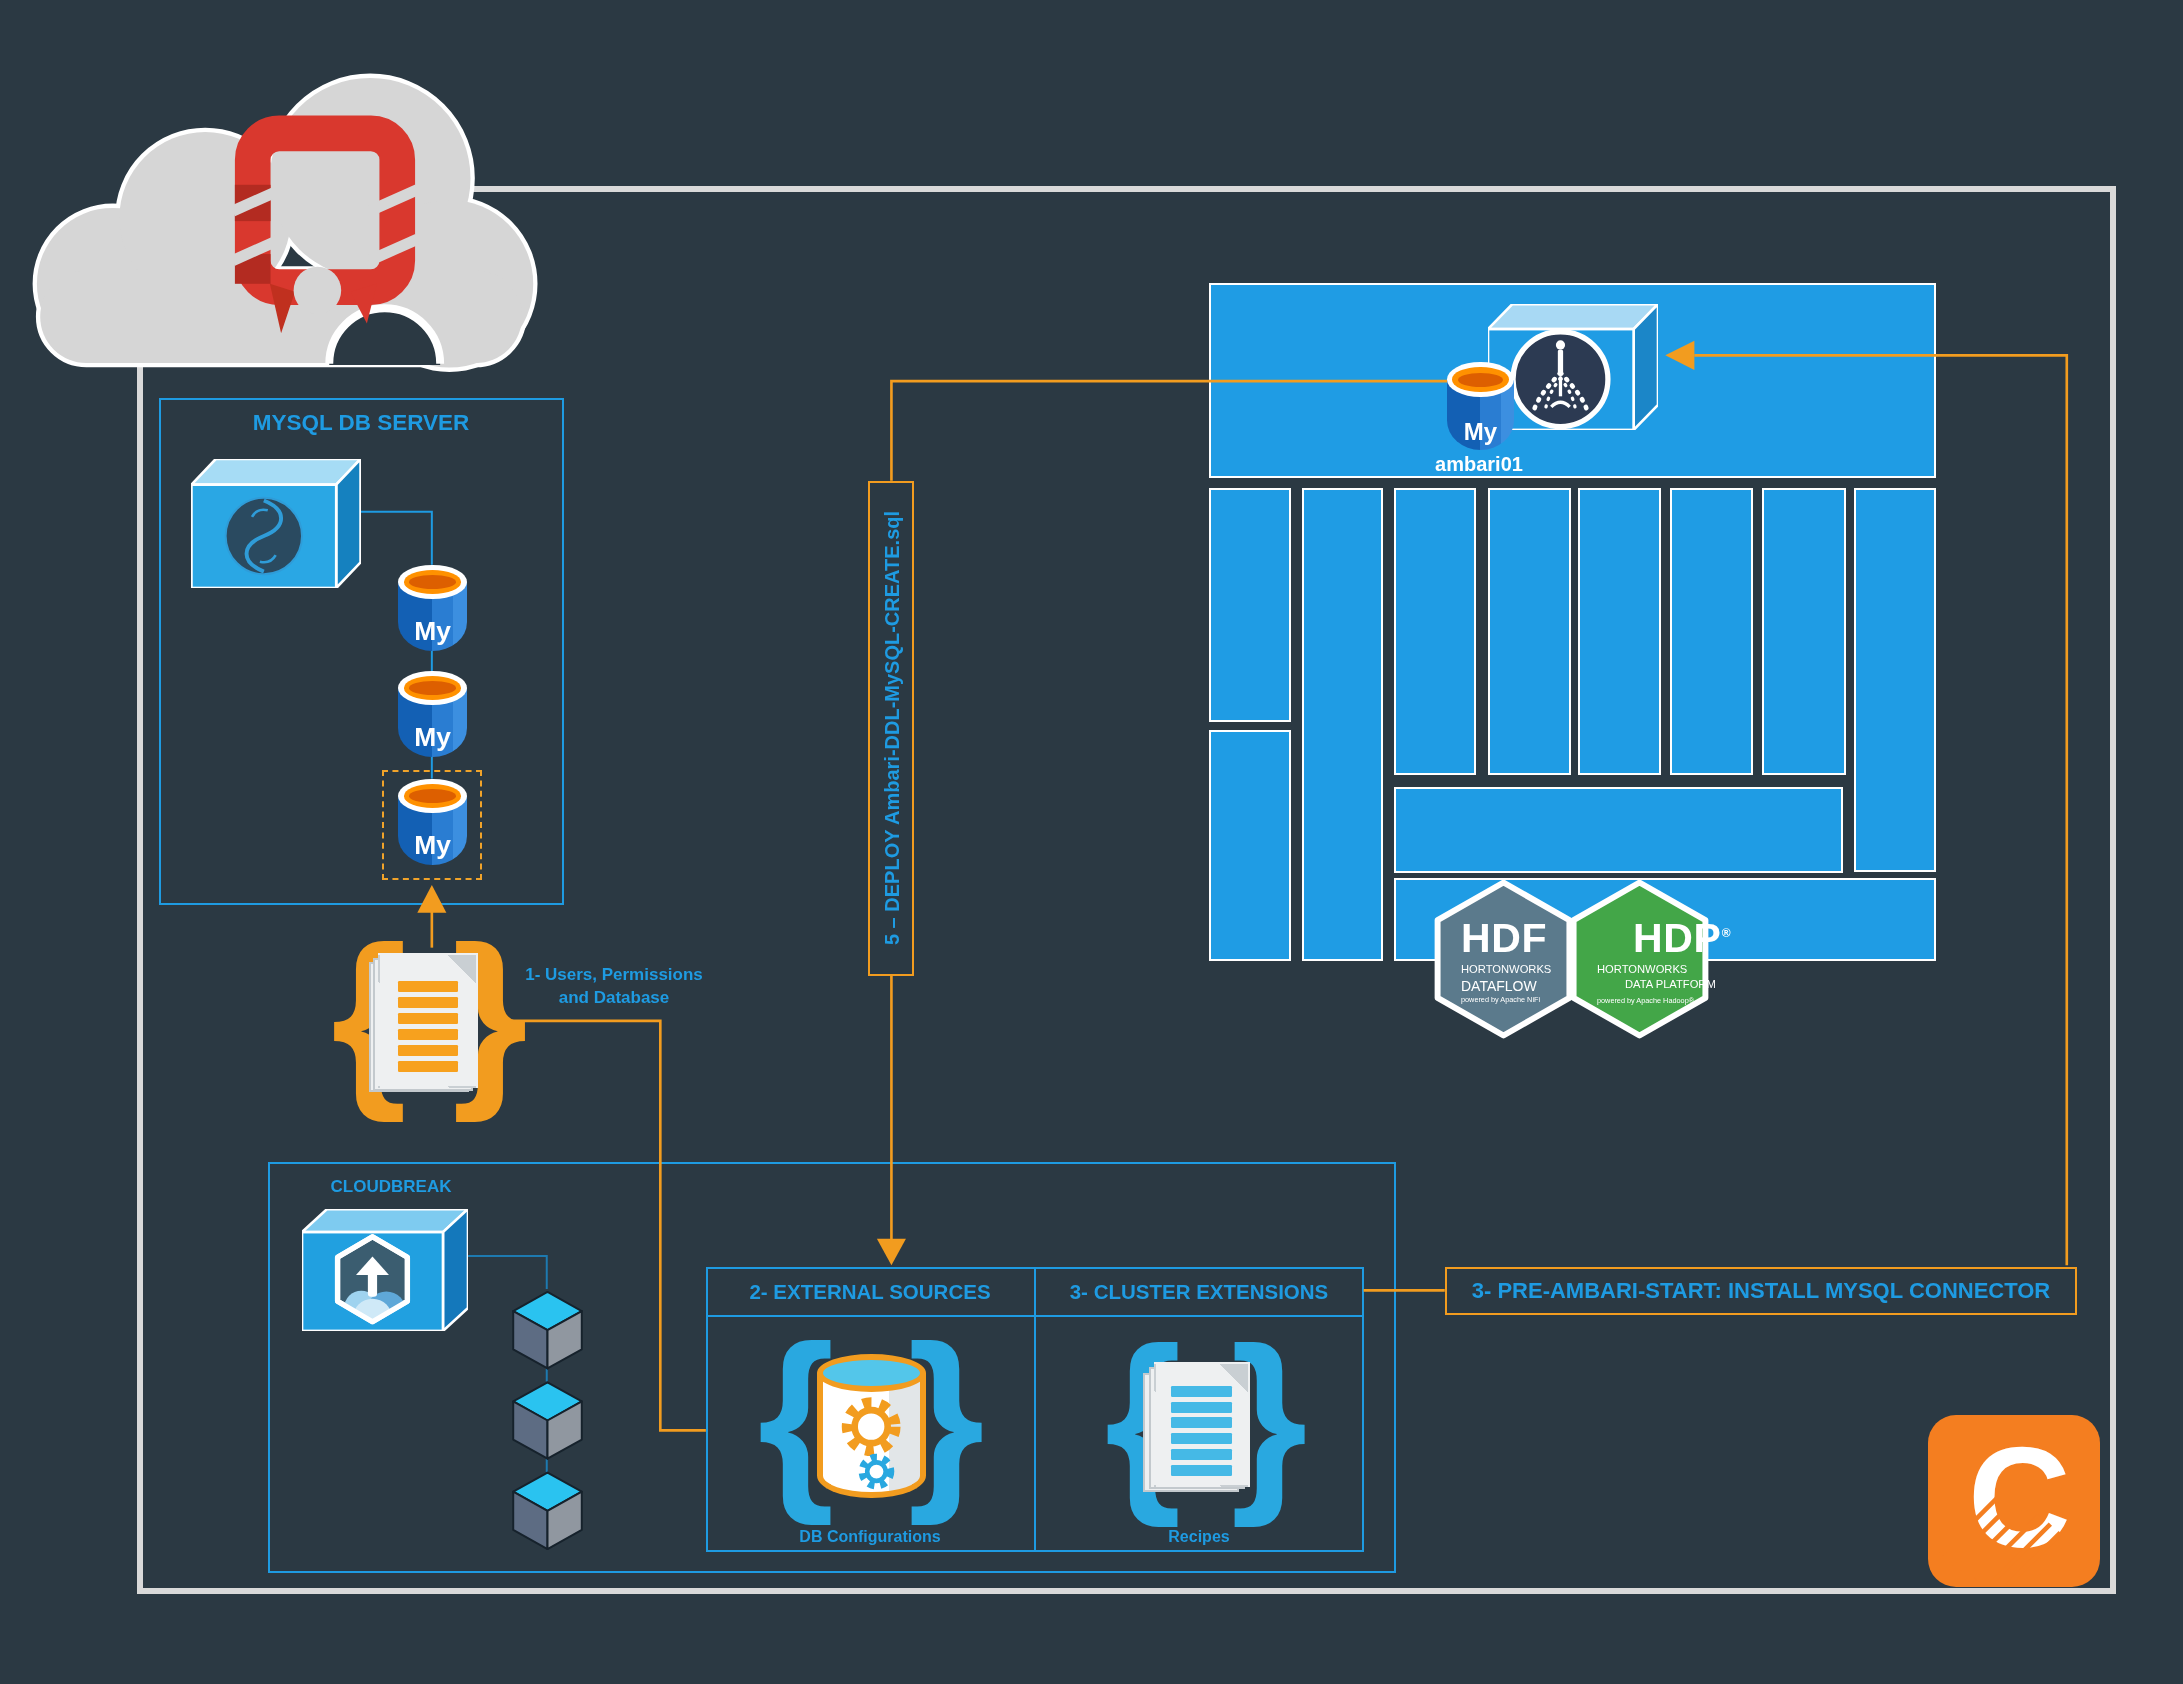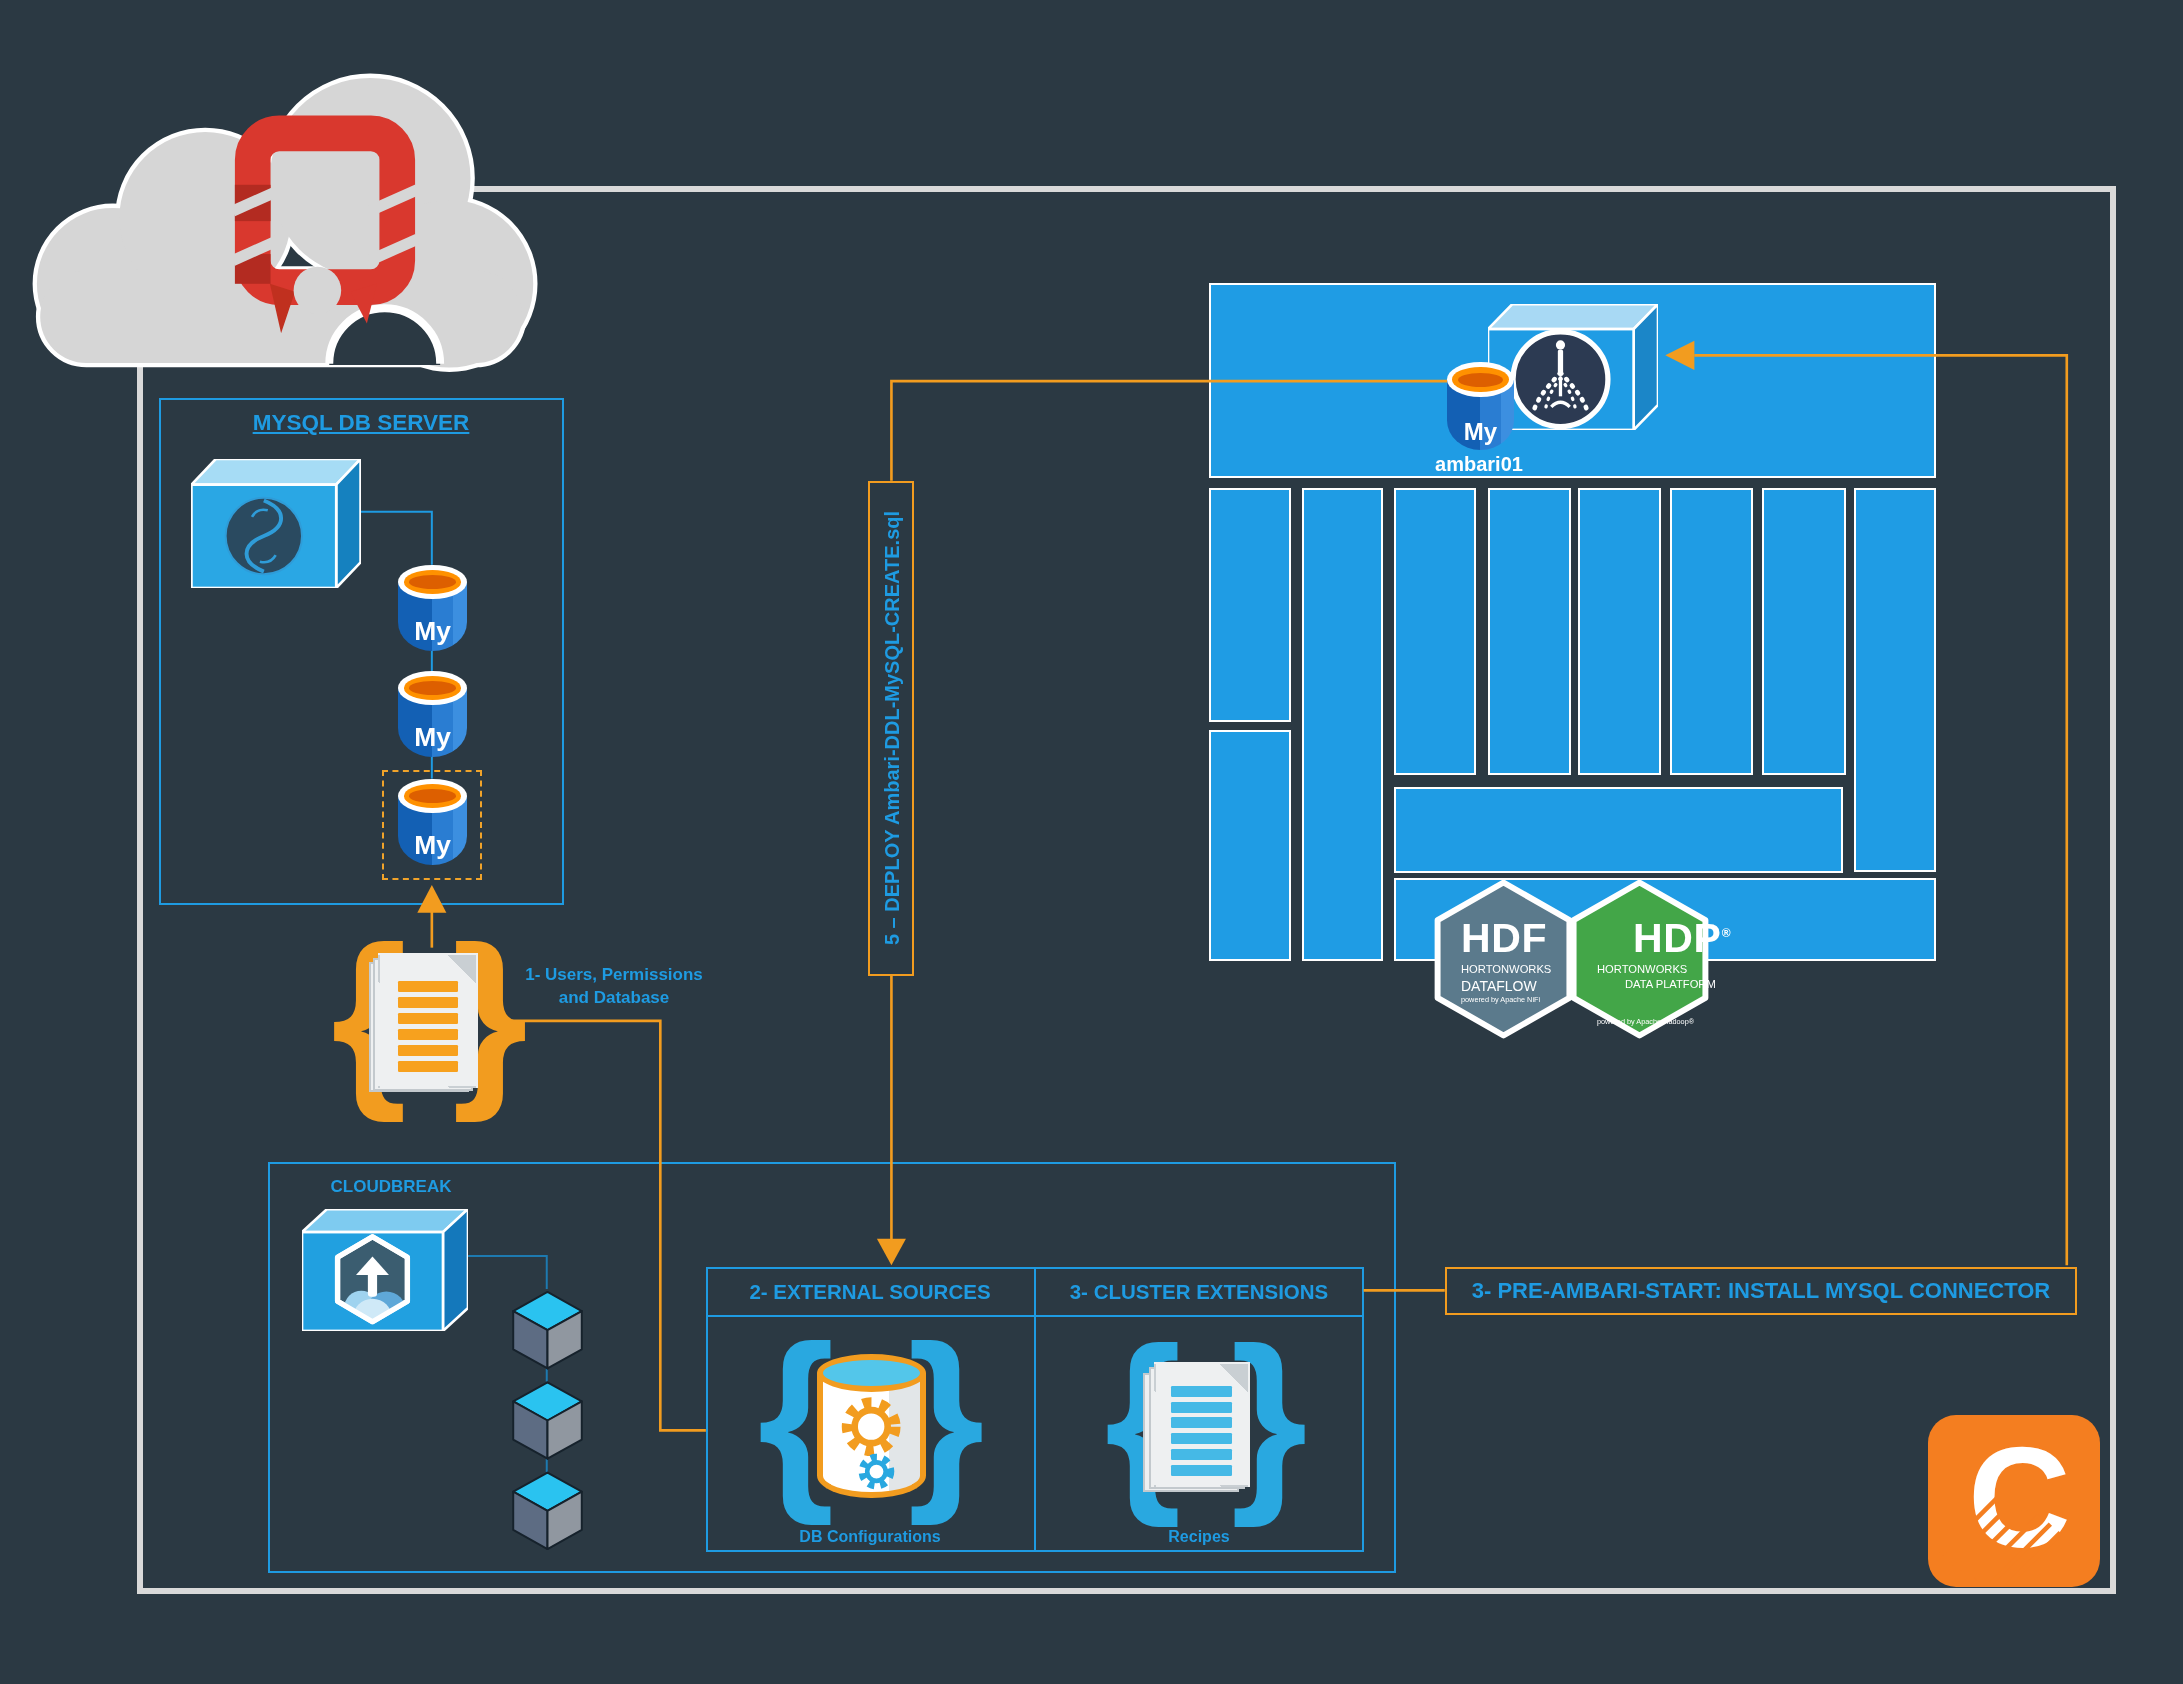--- a/index.html
+++ b/index.html
@@ -69,7 +69,7 @@
 </svg>
 
 <div class="bluebox" style="left:159px;top:398px;width:405px;height:507px;z-index:3;"></div>
-<div class="abs ctr t" style="left:361px;top:423px;font-size:22.5px;z-index:5;text-decoration:underline;">MYSQL DB SERVER</div>
+<div class="abs ctr t" style="left:361px;top:423px;font-size:22.5px;z-index:5;">MYSQL DB SERVER</div>
 
 <svg class="abs" style="left:191px;top:459px;z-index:5;" width="170" height="129" viewBox="0 0 257 196">
   <polygon points="0,39 37,0 257,0 220,39" fill="#a6dcf5" stroke="#fff" stroke-width="4"></polygon>

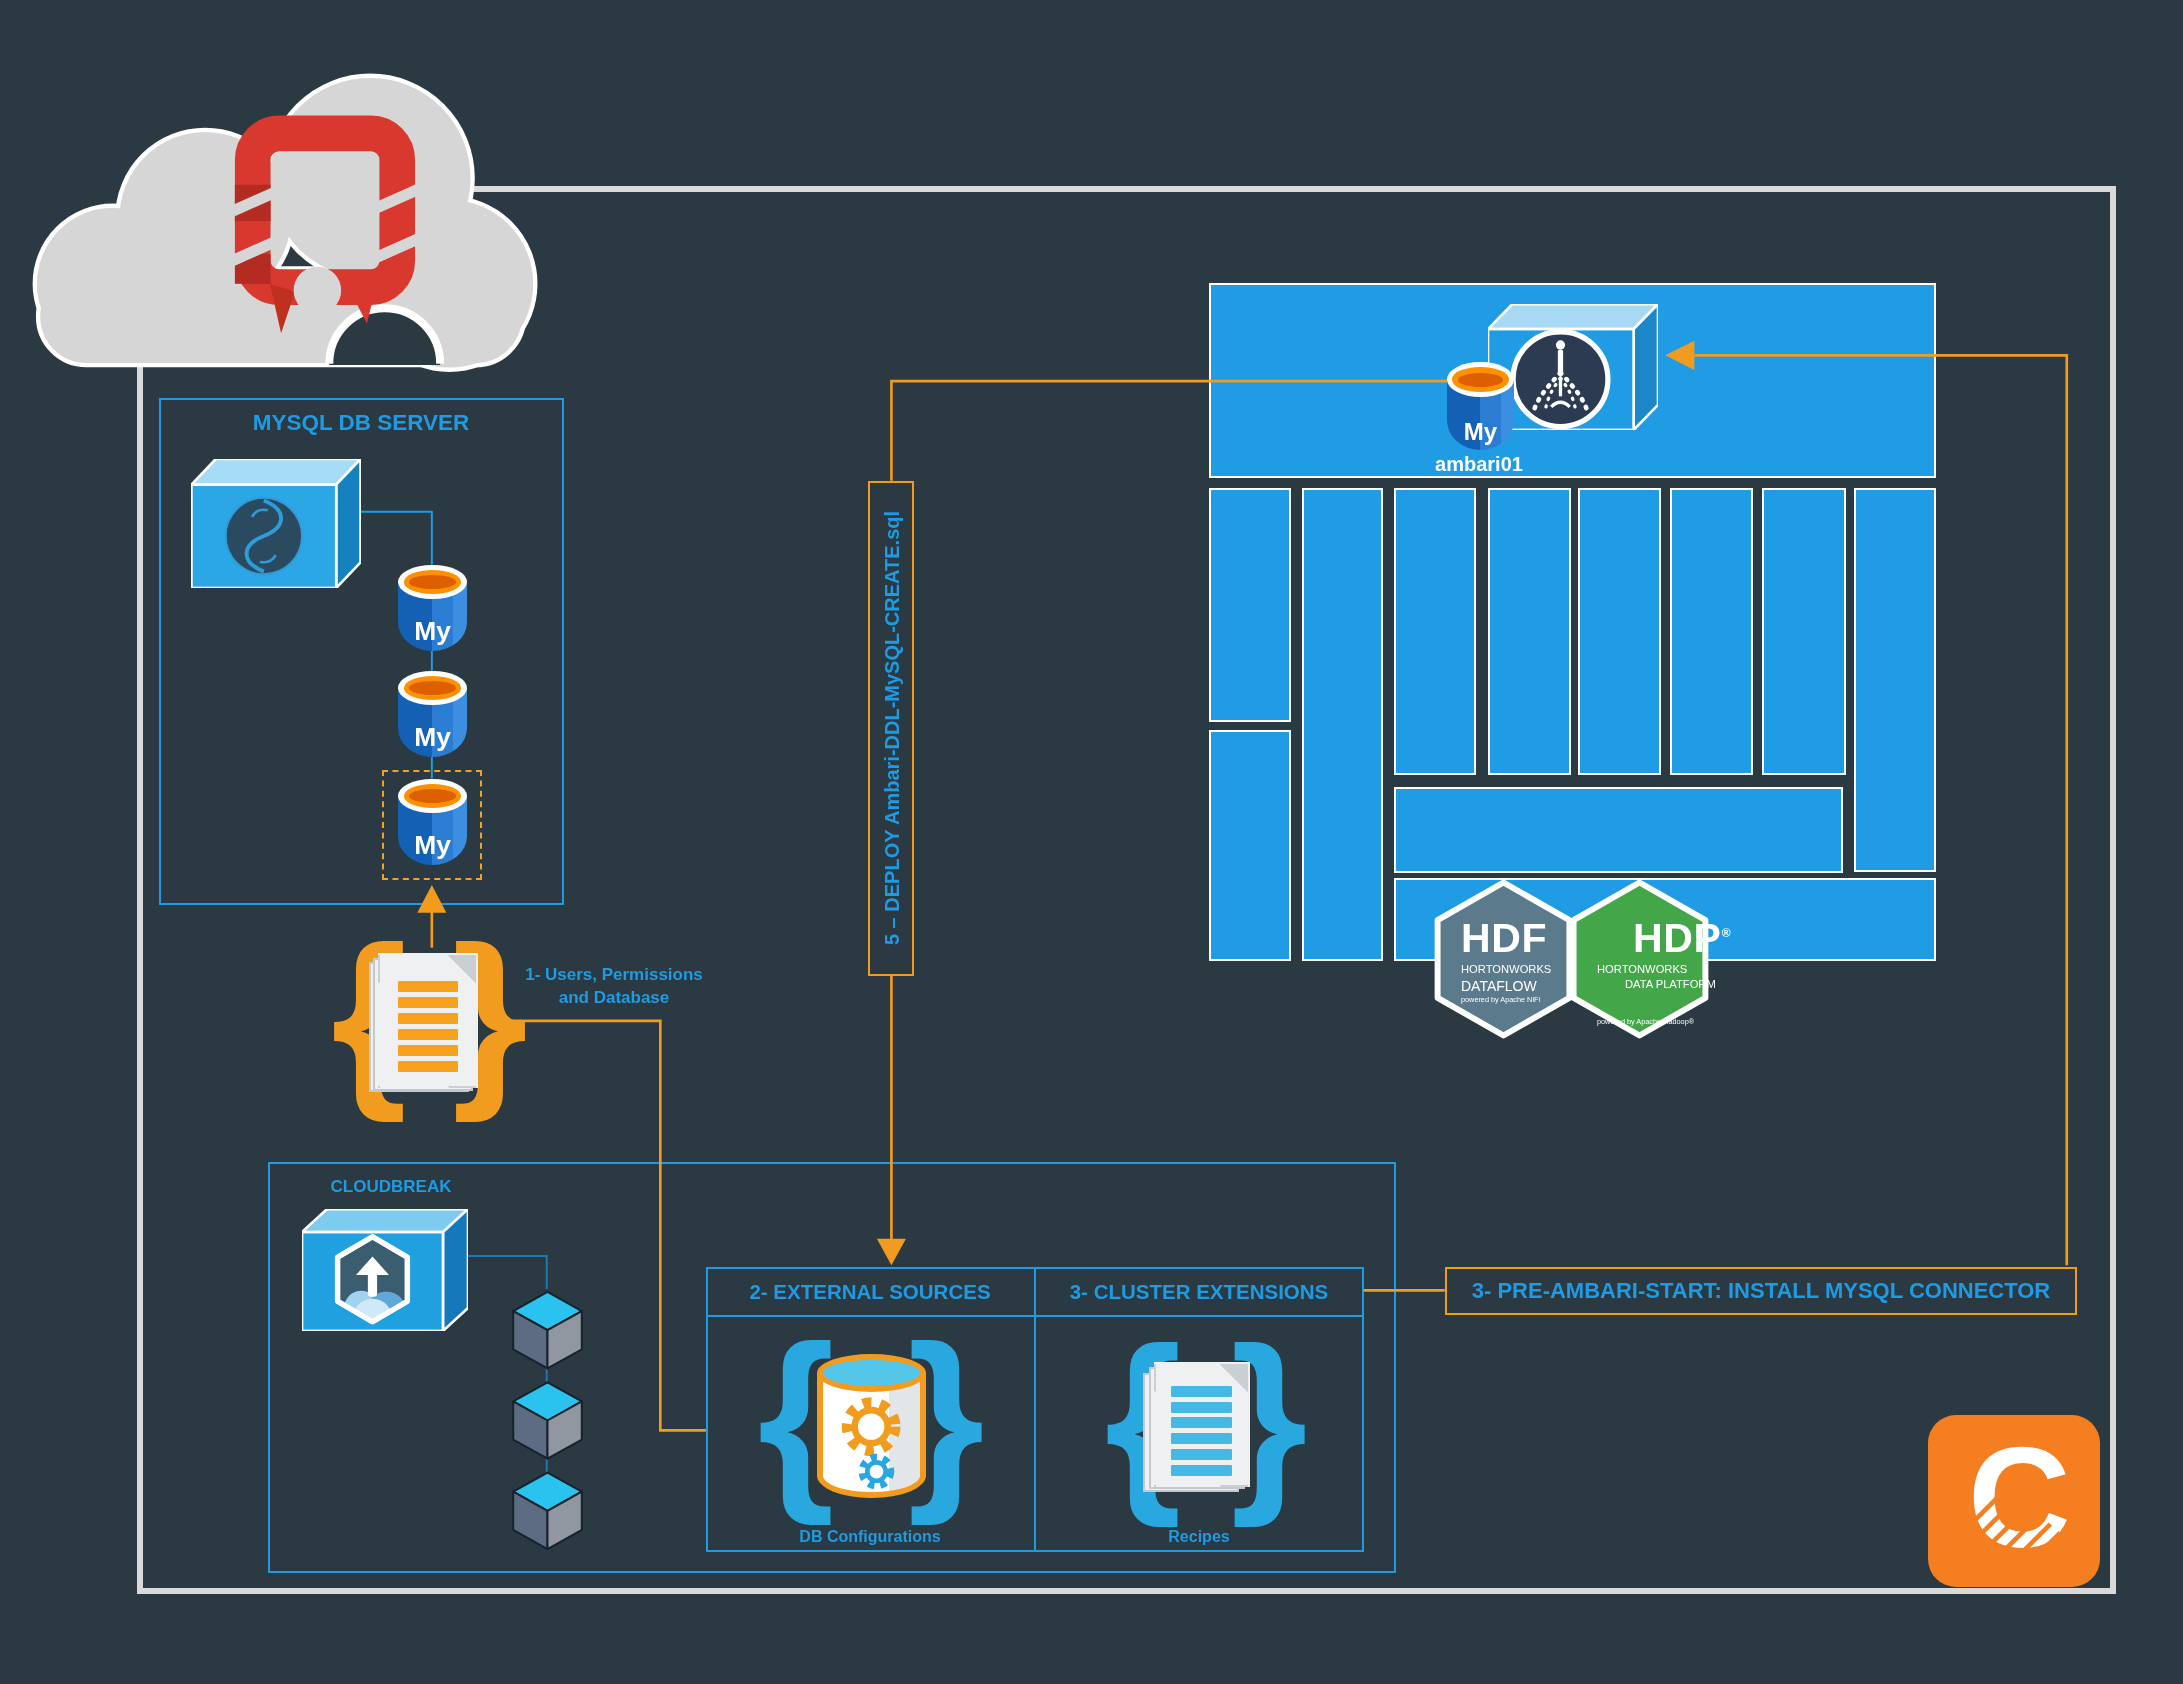--- a/index.html
+++ b/index.html
@@ -179,7 +179,7 @@
 <div class="abs tw" style="left:1597px;top:915px;font-size:41px;letter-spacing:0.7px;z-index:6;margin-left:36px;"><span>HDP</span><sup style="font-size:12px;">®</sup></div>
 <div class="abs tw" style="left:1597px;top:963px;font-size:11.2px;font-weight:normal;z-index:6;">HORTONWORKS</div>
 <div class="abs tw" style="left:1597px;top:978px;font-size:11.2px;font-weight:normal;z-index:6;padding-left:28px;">DATA PLATFORM</div>
-<div class="abs tw" style="left:1597px;top:1017px;font-size:7.3px;font-weight:normal;z-index:6;">powered by Apache Hadoop®</div>
+<div class="abs tw" style="left:1597px;top:996px;font-size:7.3px;font-weight:normal;z-index:6;">powered by Apache Hadoop®</div>
 
 <div class="obox" style="left:1445px;top:1267px;width:632px;height:48px;z-index:3;"></div>
 <div class="abs ctr t" style="left:1761px;top:1291px;font-size:22px;z-index:5;">3- PRE-AMBARI-START: INSTALL MYSQL CONNECTOR</div>

